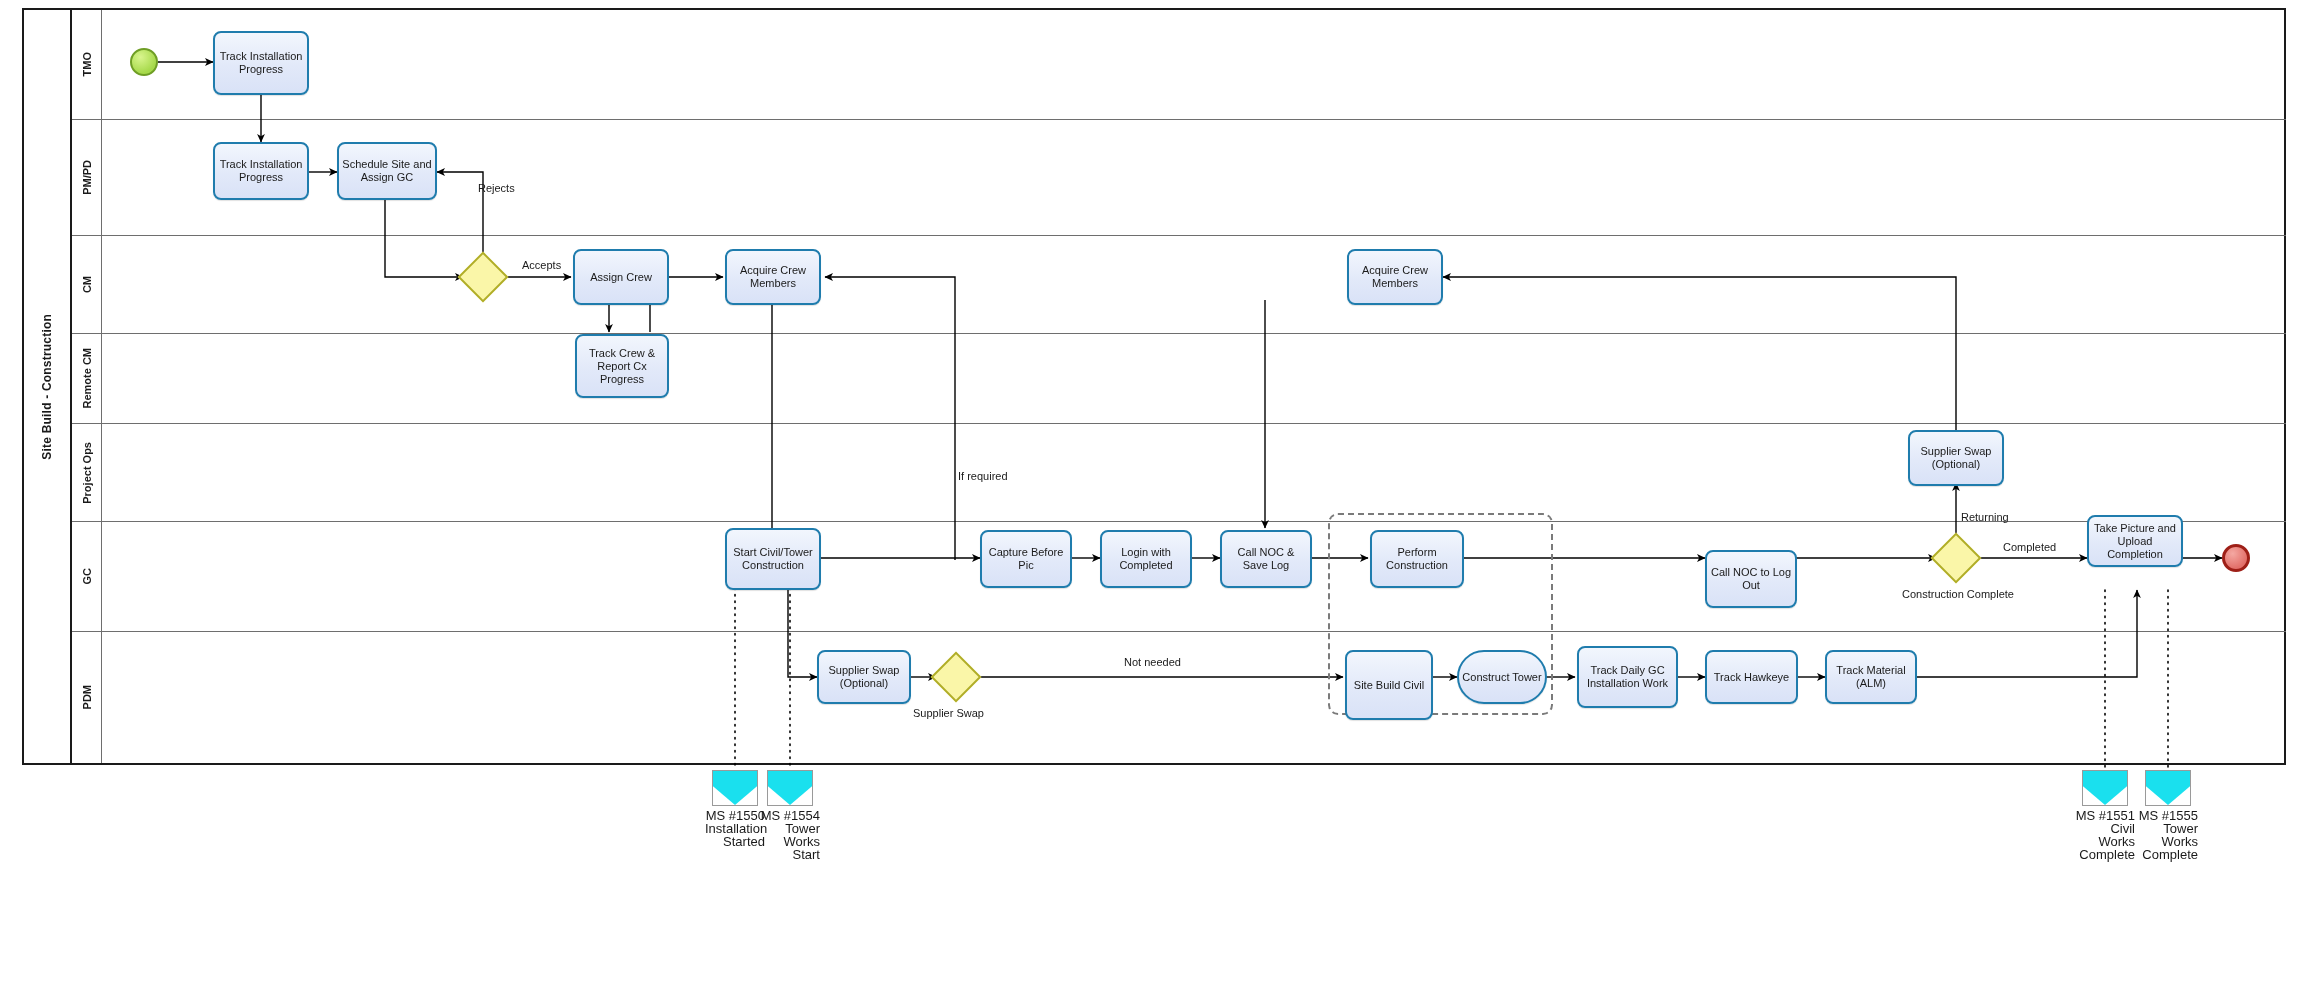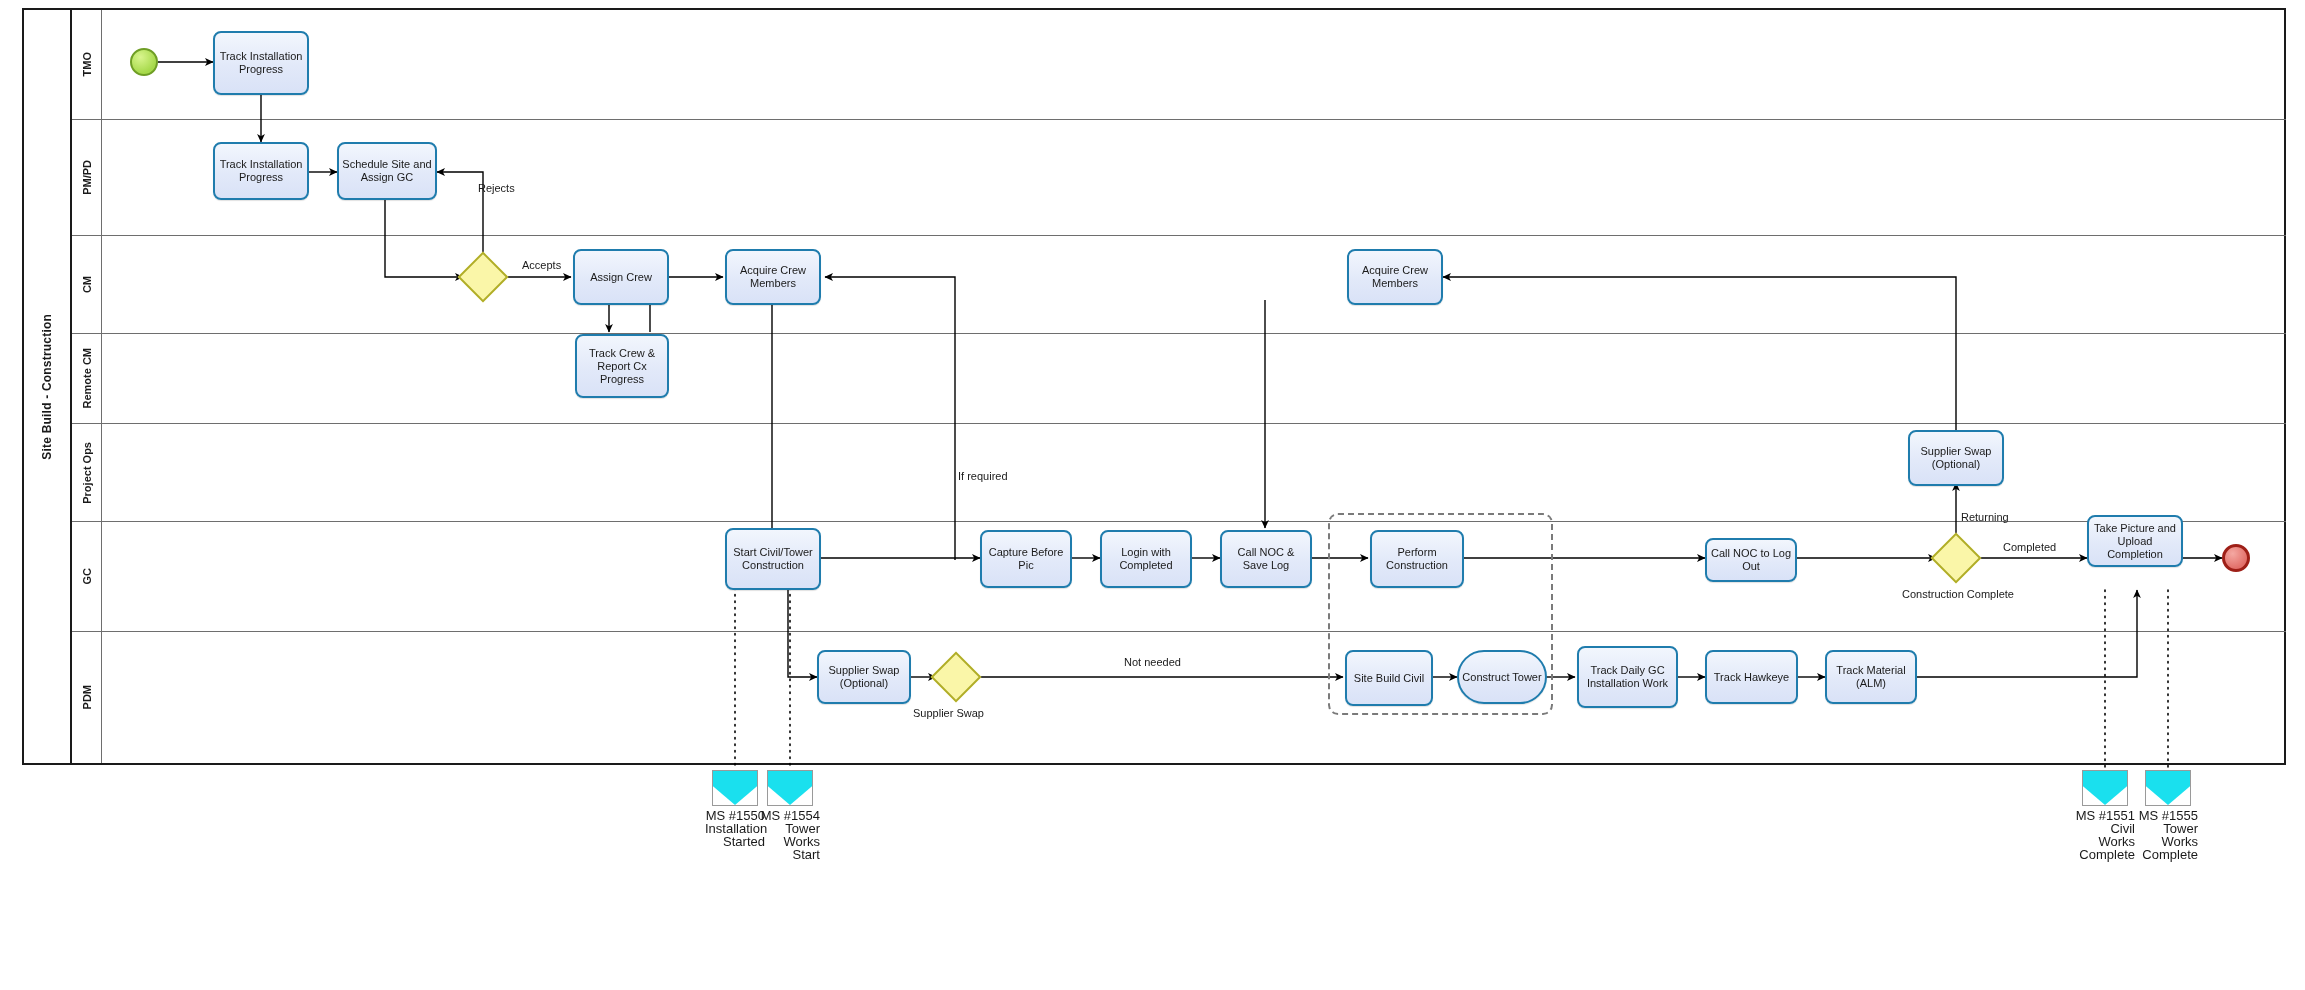--- a/index.html
+++ b/index.html
@@ -384,7 +384,7 @@
     <span>Perform Construction</span>
   </div>
 
-  <div class="task" style="left:1705px; top:538px; width:92px; height:44px;">
+  <div class="task" style="left:1705px; top:550px; width:92px; height:58px;">
     <span>Call NOC to Log Out</span>
   </div>
 

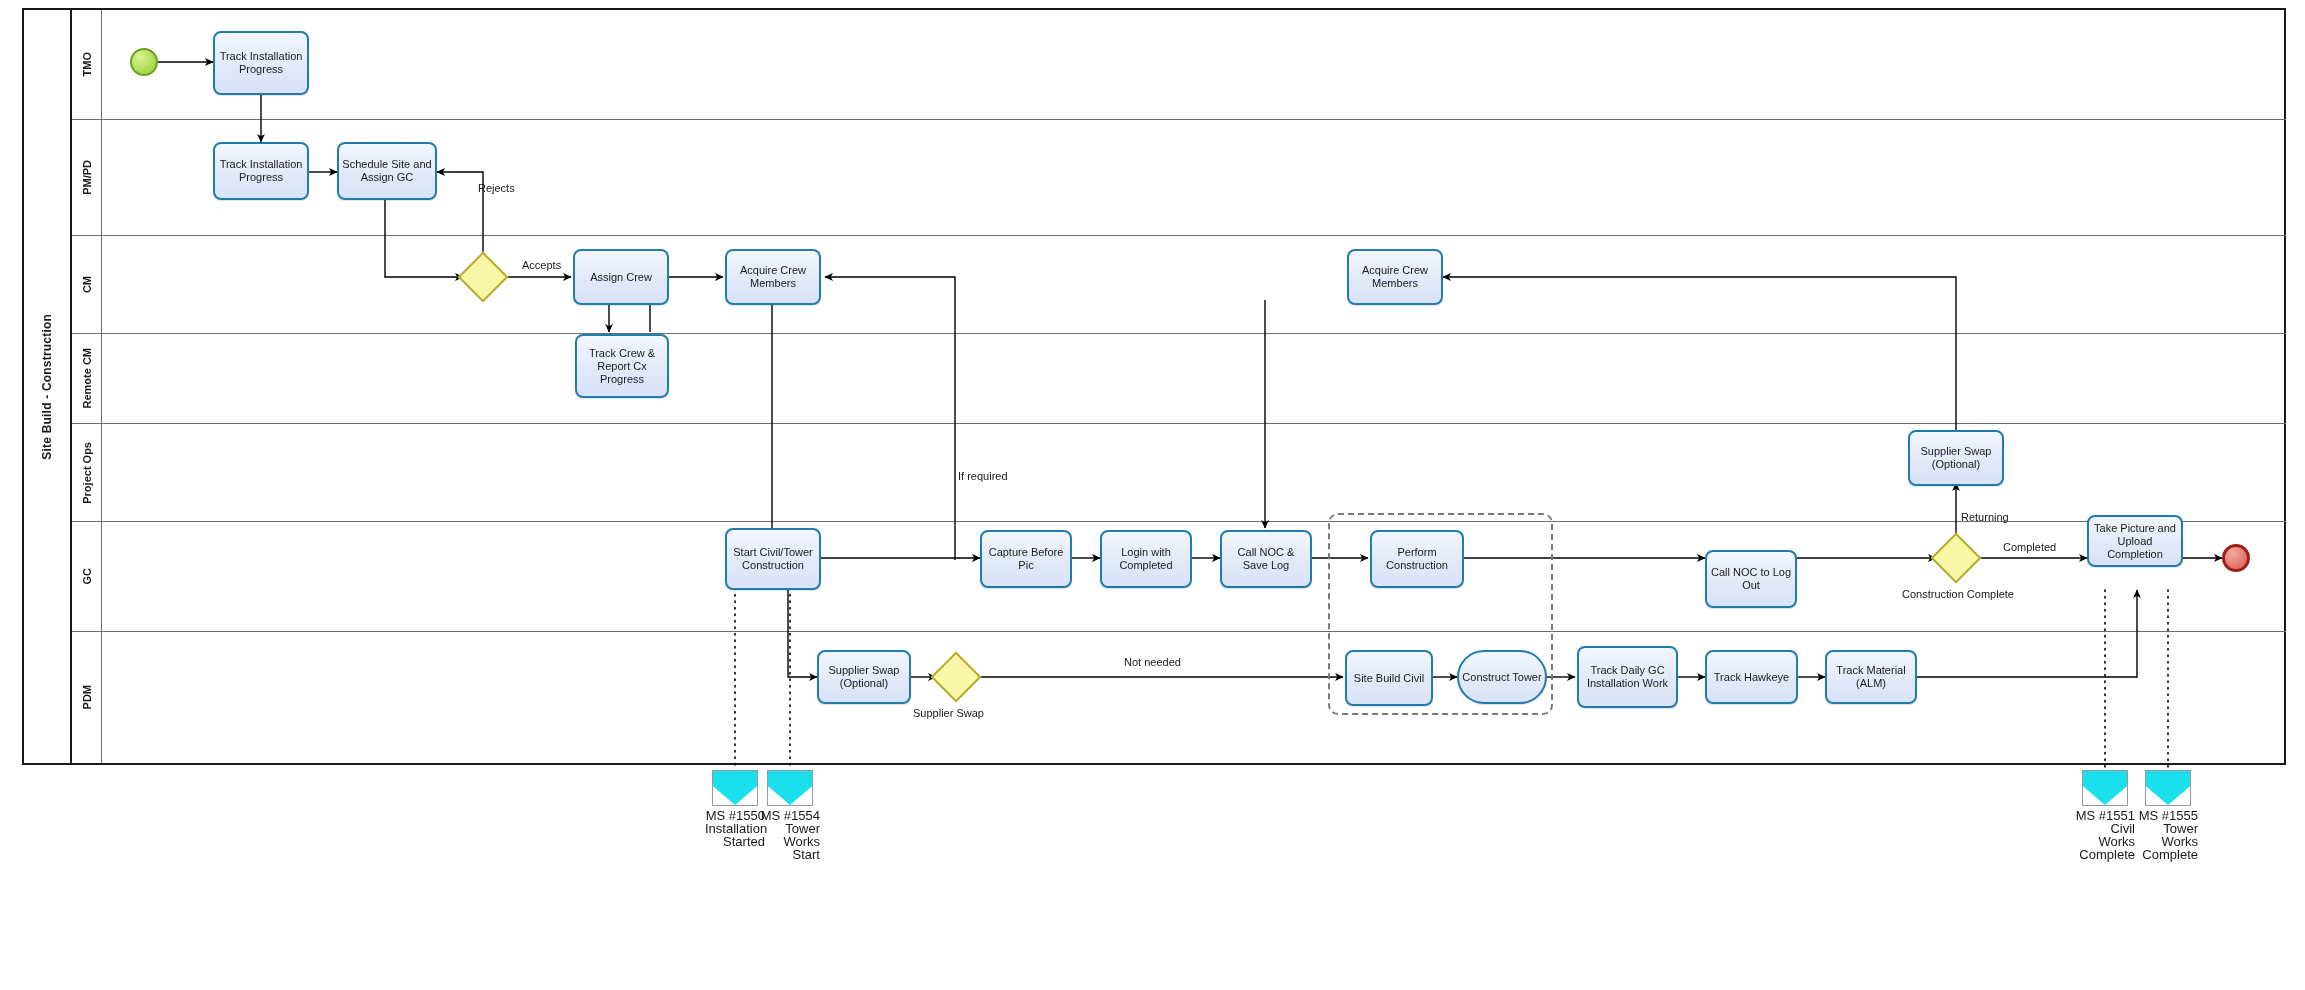--- a/index.html
+++ b/index.html
@@ -396,7 +396,7 @@
     <span>Supplier Swap (Optional)</span>
   </div>
 
-  <div class="task" style="left:1345px; top:650px; width:88px; height:56px;">
+  <div class="task" style="left:1345px; top:650px; width:88px; height:70px;">
     <span>Site Build Civil</span>
   </div>
 

